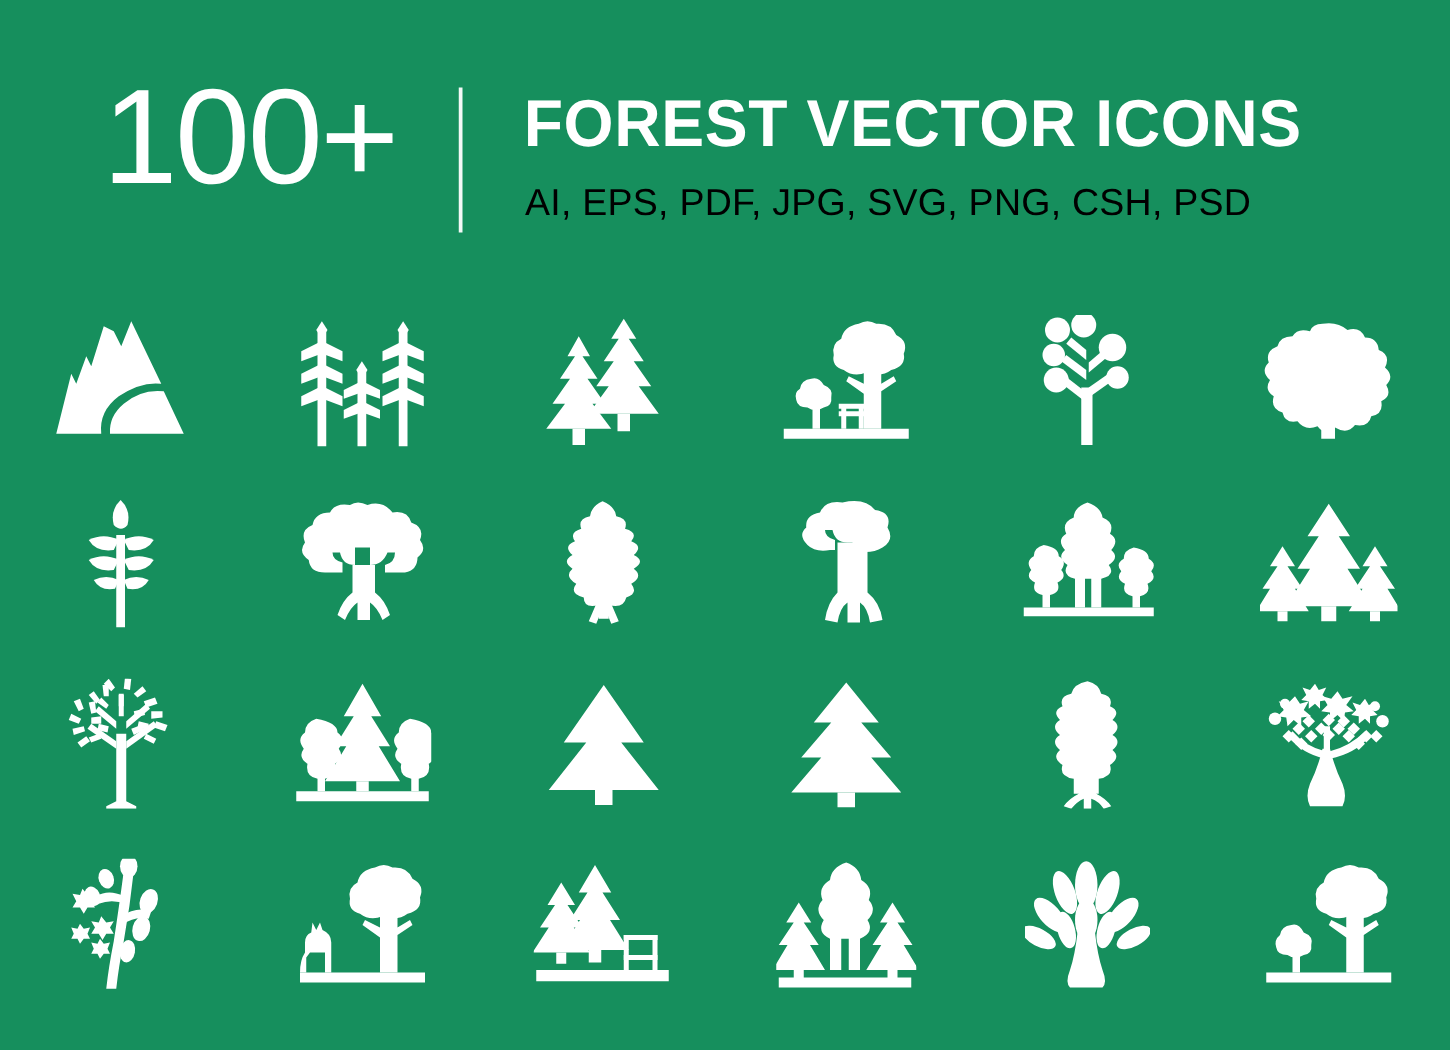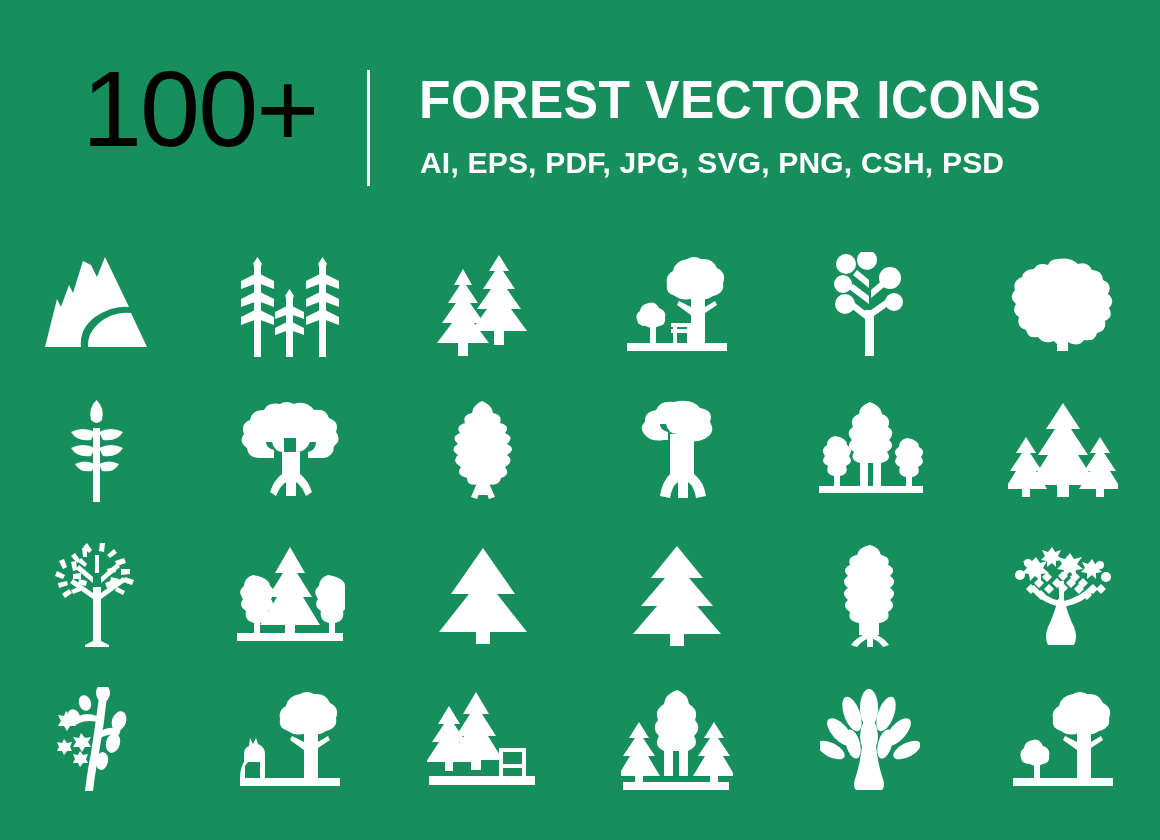--- a/index.html
+++ b/index.html
@@ -23,7 +23,7 @@
     left:82px;top:55px;
     width:260px;
     text-align:left;
-    color:#000000;
+    color:#ffffff;
     font-size:108px;
     line-height:108px;
     font-weight:300;

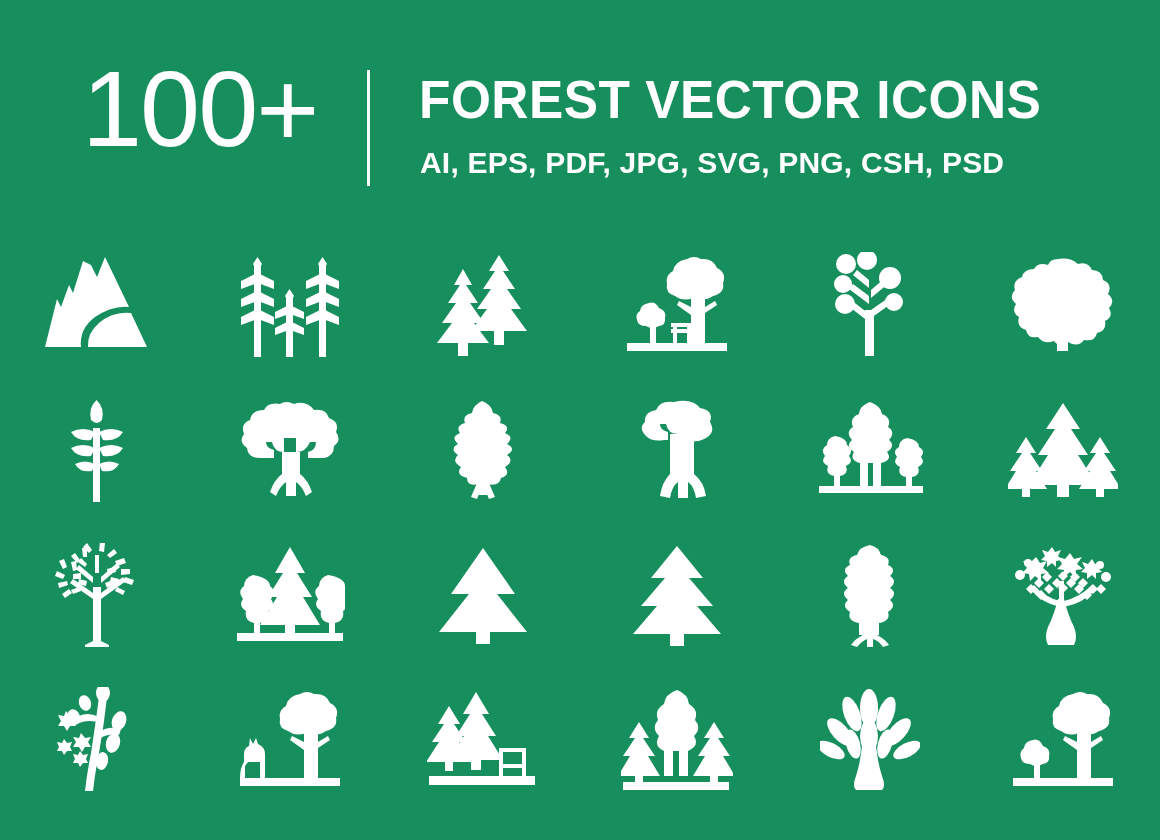--- a/index.html
+++ b/index.html
@@ -52,10 +52,10 @@
   .subtitle{
     position:absolute;
     left:420px;top:146px;
-    color:#ffffff;
+    color:#000000;
     font-size:30px;
     line-height:34px;
-    font-weight:700;
+    font-weight:400;
     letter-spacing:.2px;
     white-space:nowrap;
   }

